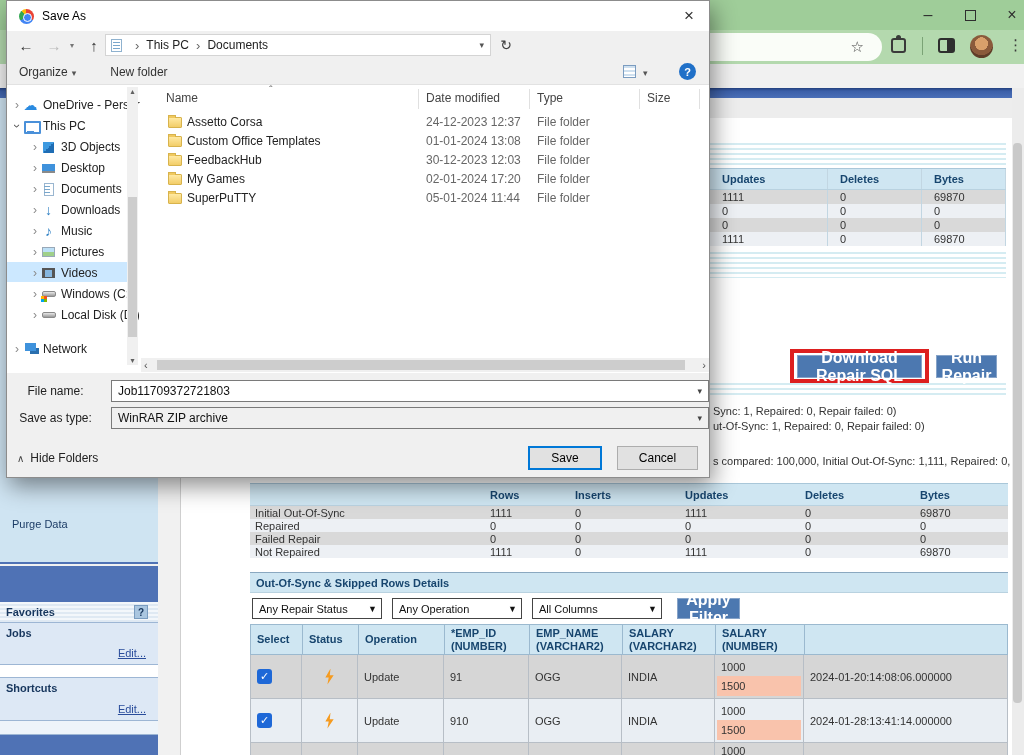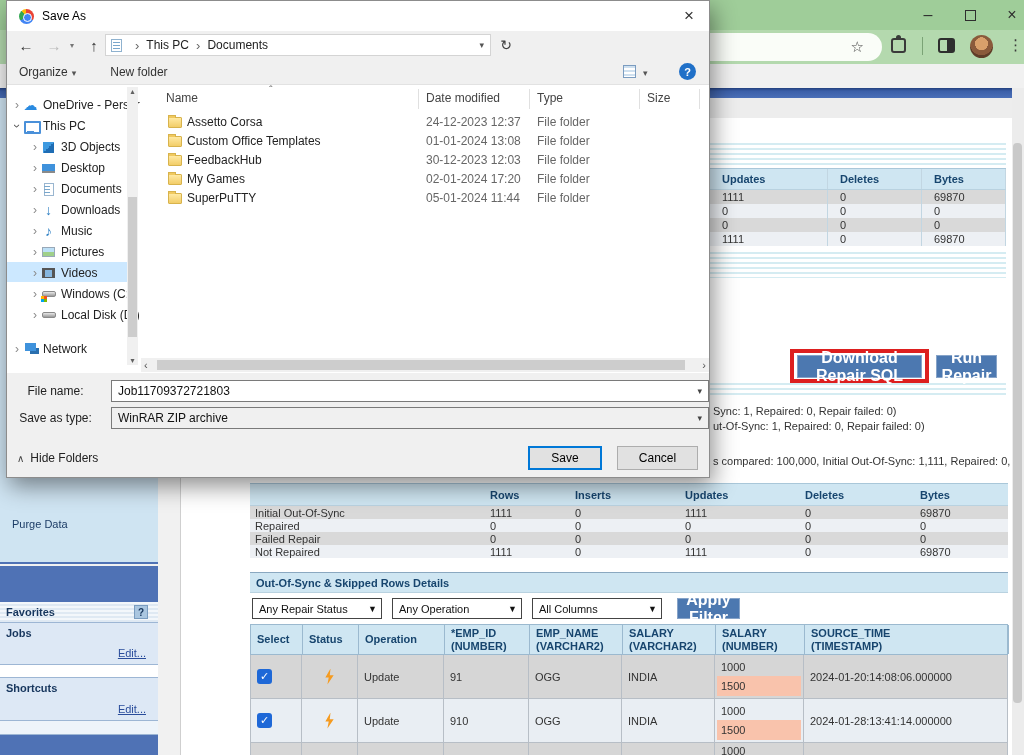--- a/index.html
+++ b/index.html
@@ -320,10 +320,6 @@
               <span>SALARY</span>
               <span>(NUMBER)</span>
             </div>
-          <div>
-              <span>SOURCE_TIME</span>
-              <span>(TIMESTAMP)</span>
-            </div>
         </div>
 
         <div class="dt-row" style="top:31px; height:44px; background:#d6d6d6;">

